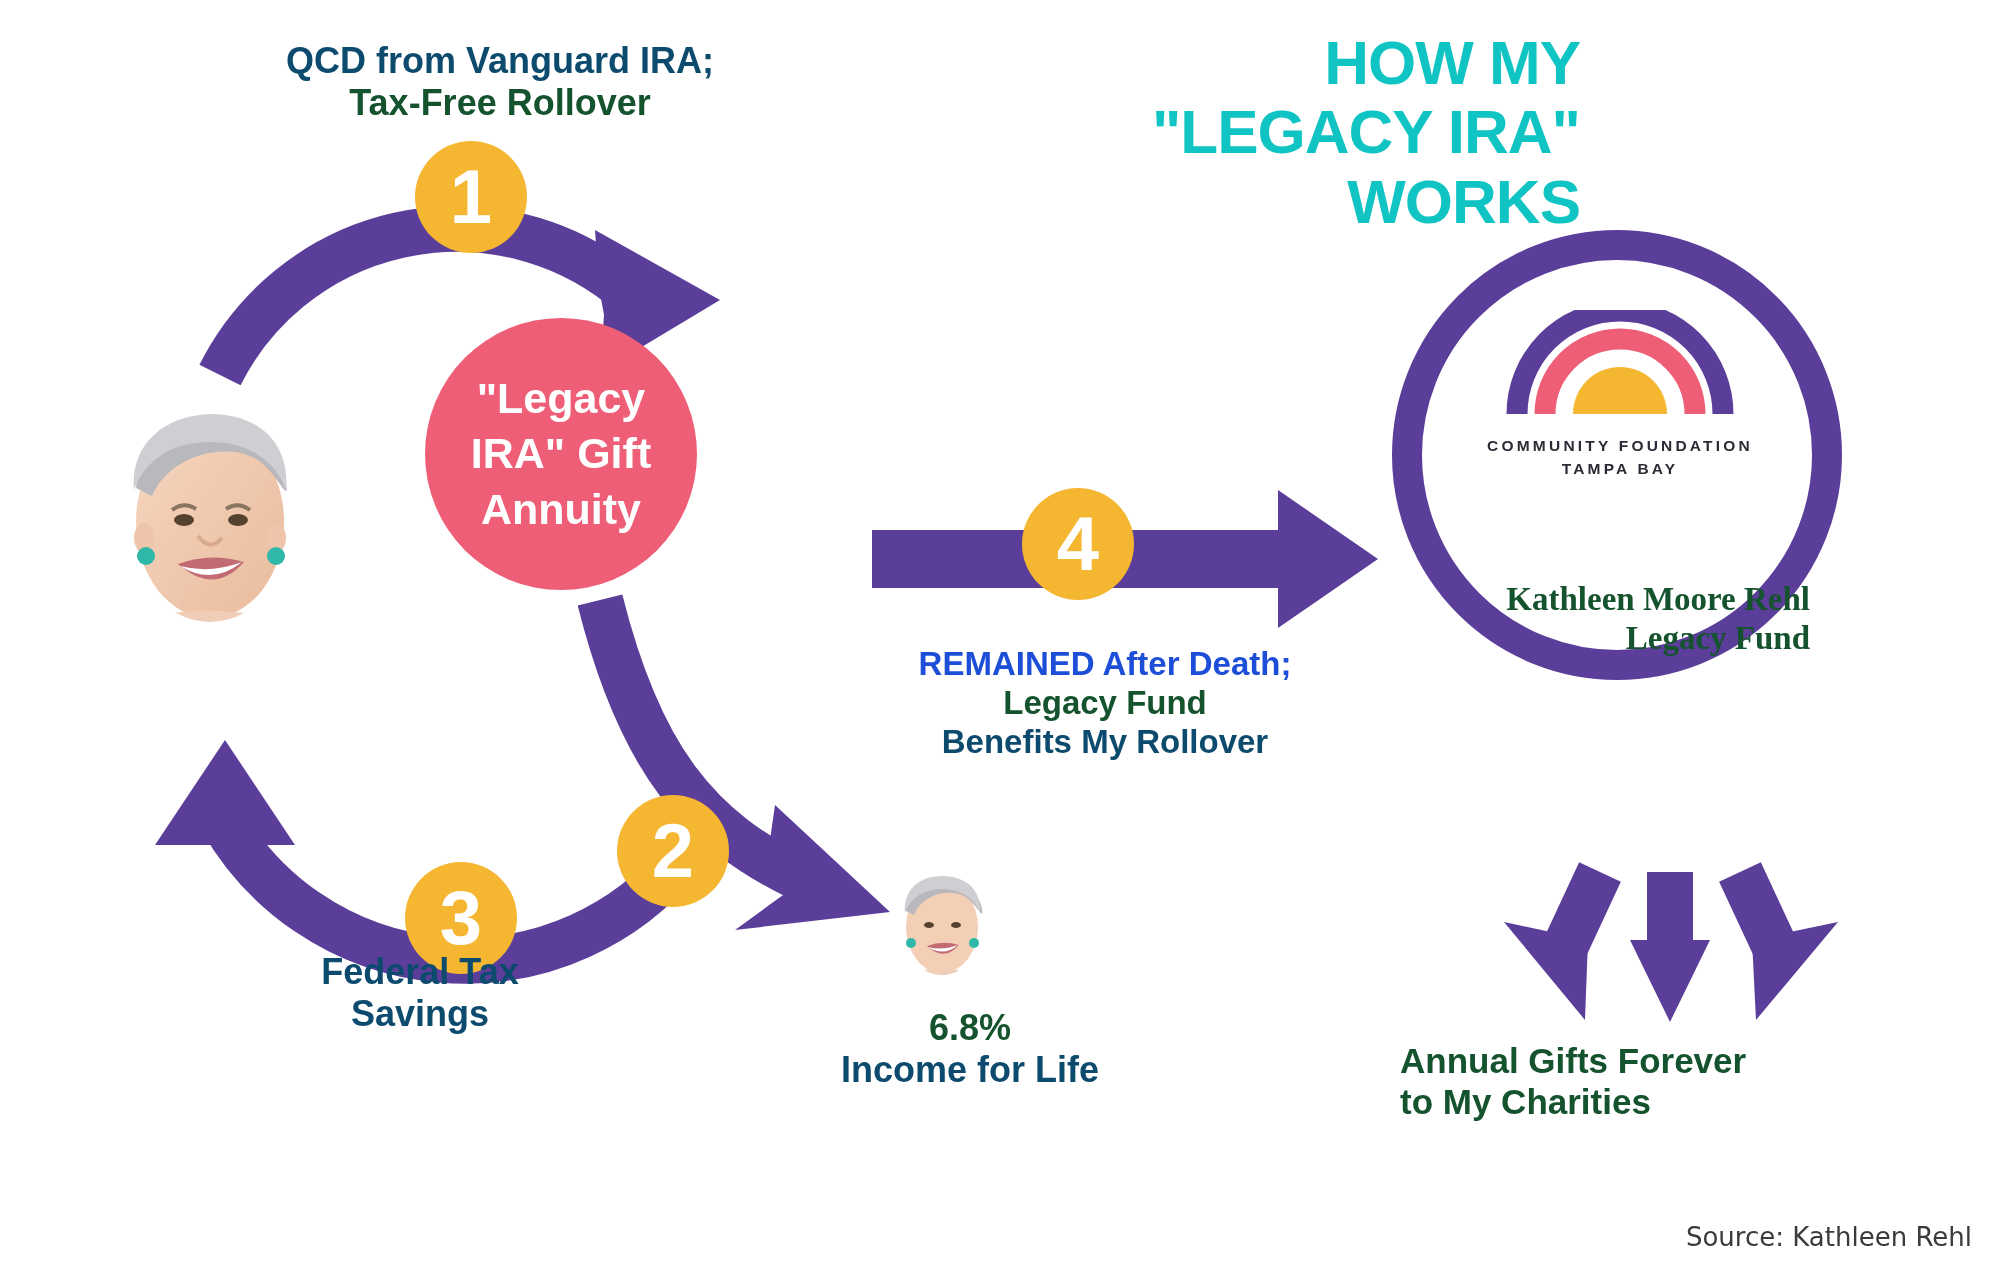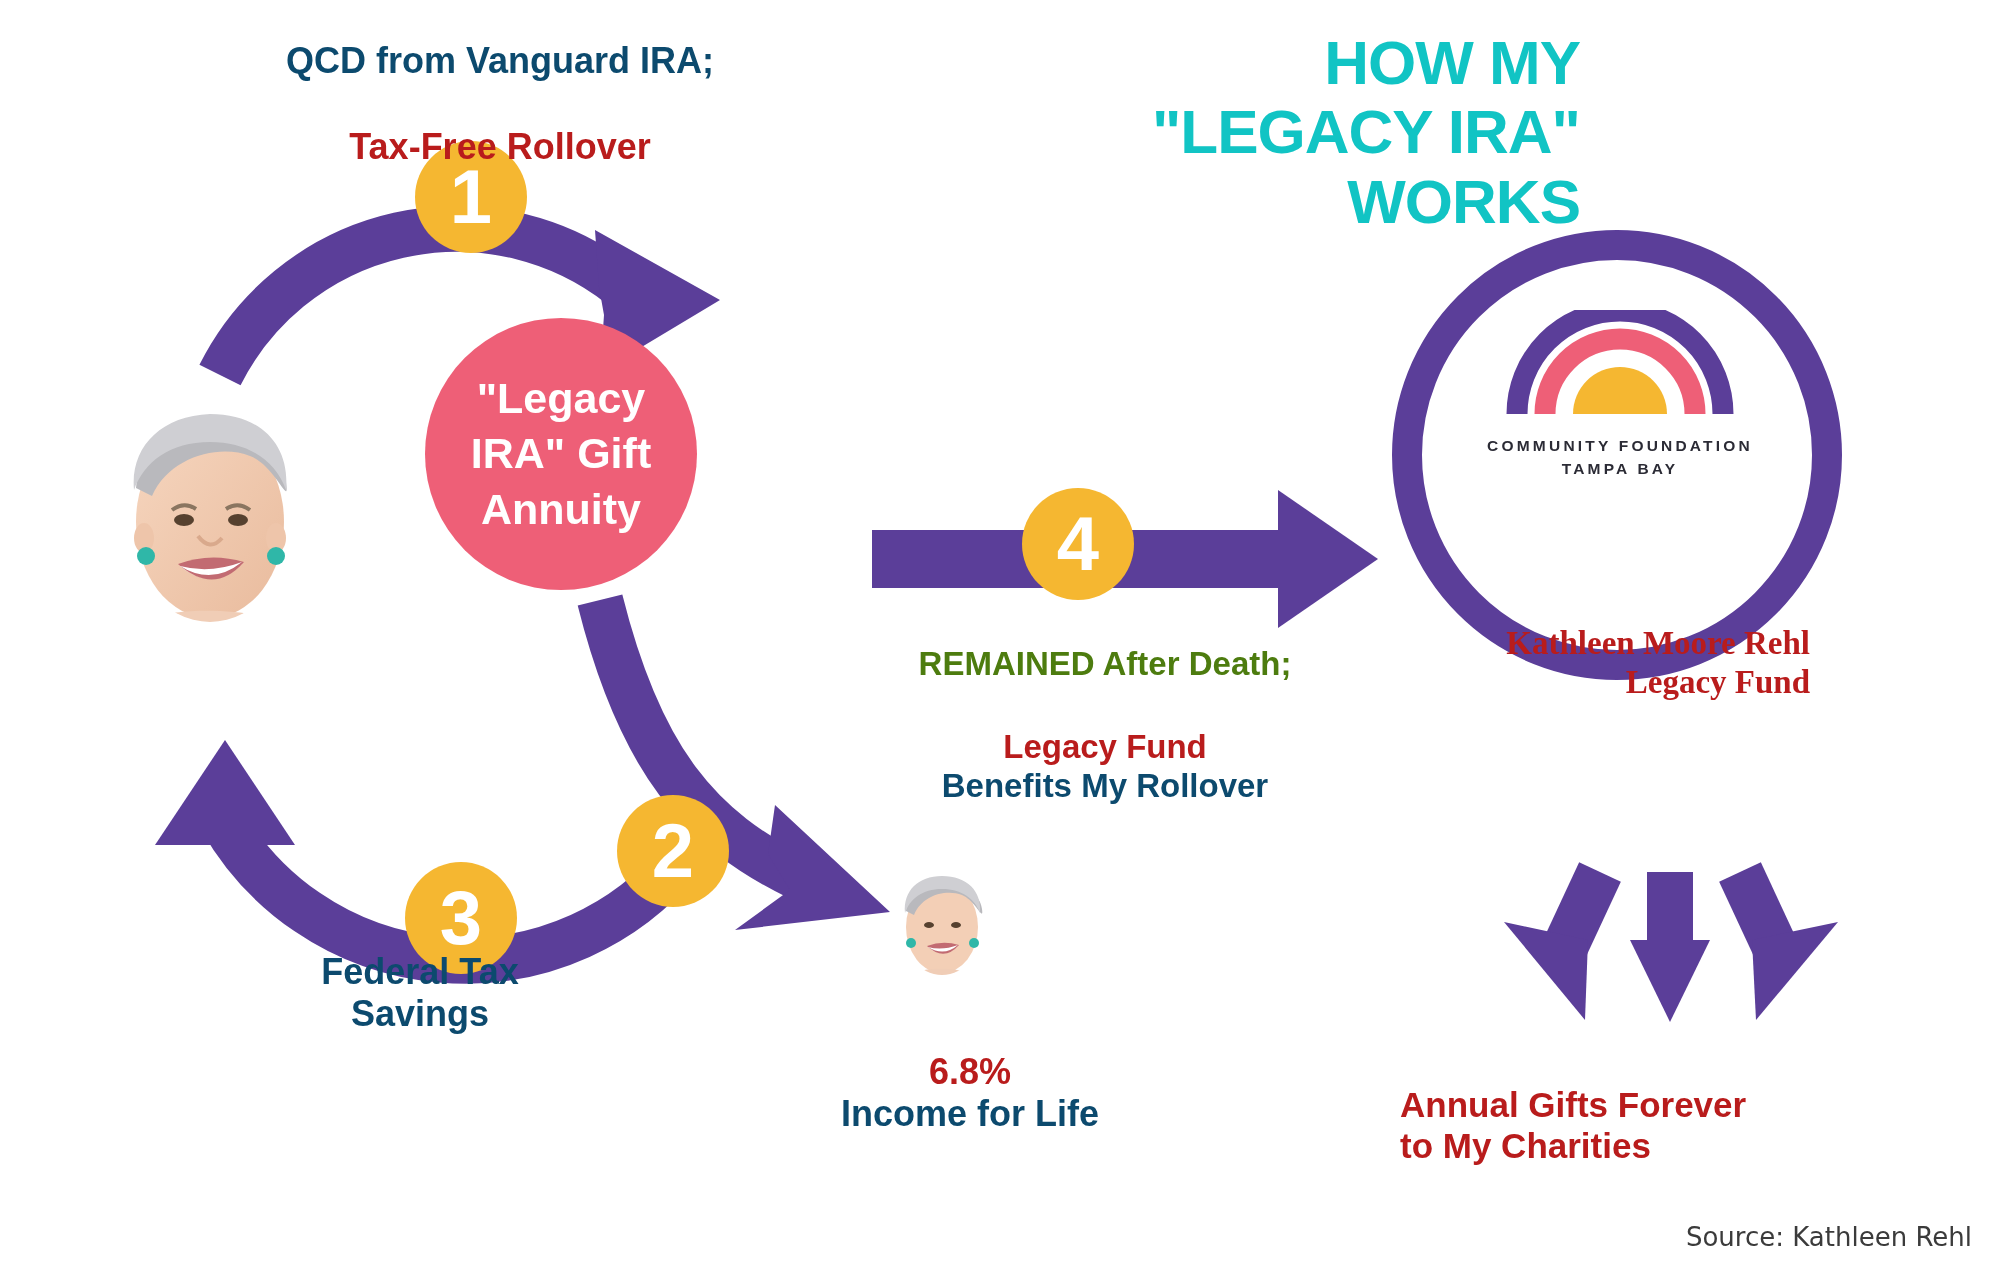--- a/index.html
+++ b/index.html
@@ -30,7 +30,7 @@
   
   .txt{font-weight:bold;line-height:1.18;}
   .amber{color:#0c4a6e;}
-  .pink{color:#b91c1c;margin-top:44px;}
+  .pink{color:#14532d;}
   .purple{color:#4d7c0f;}
 
   

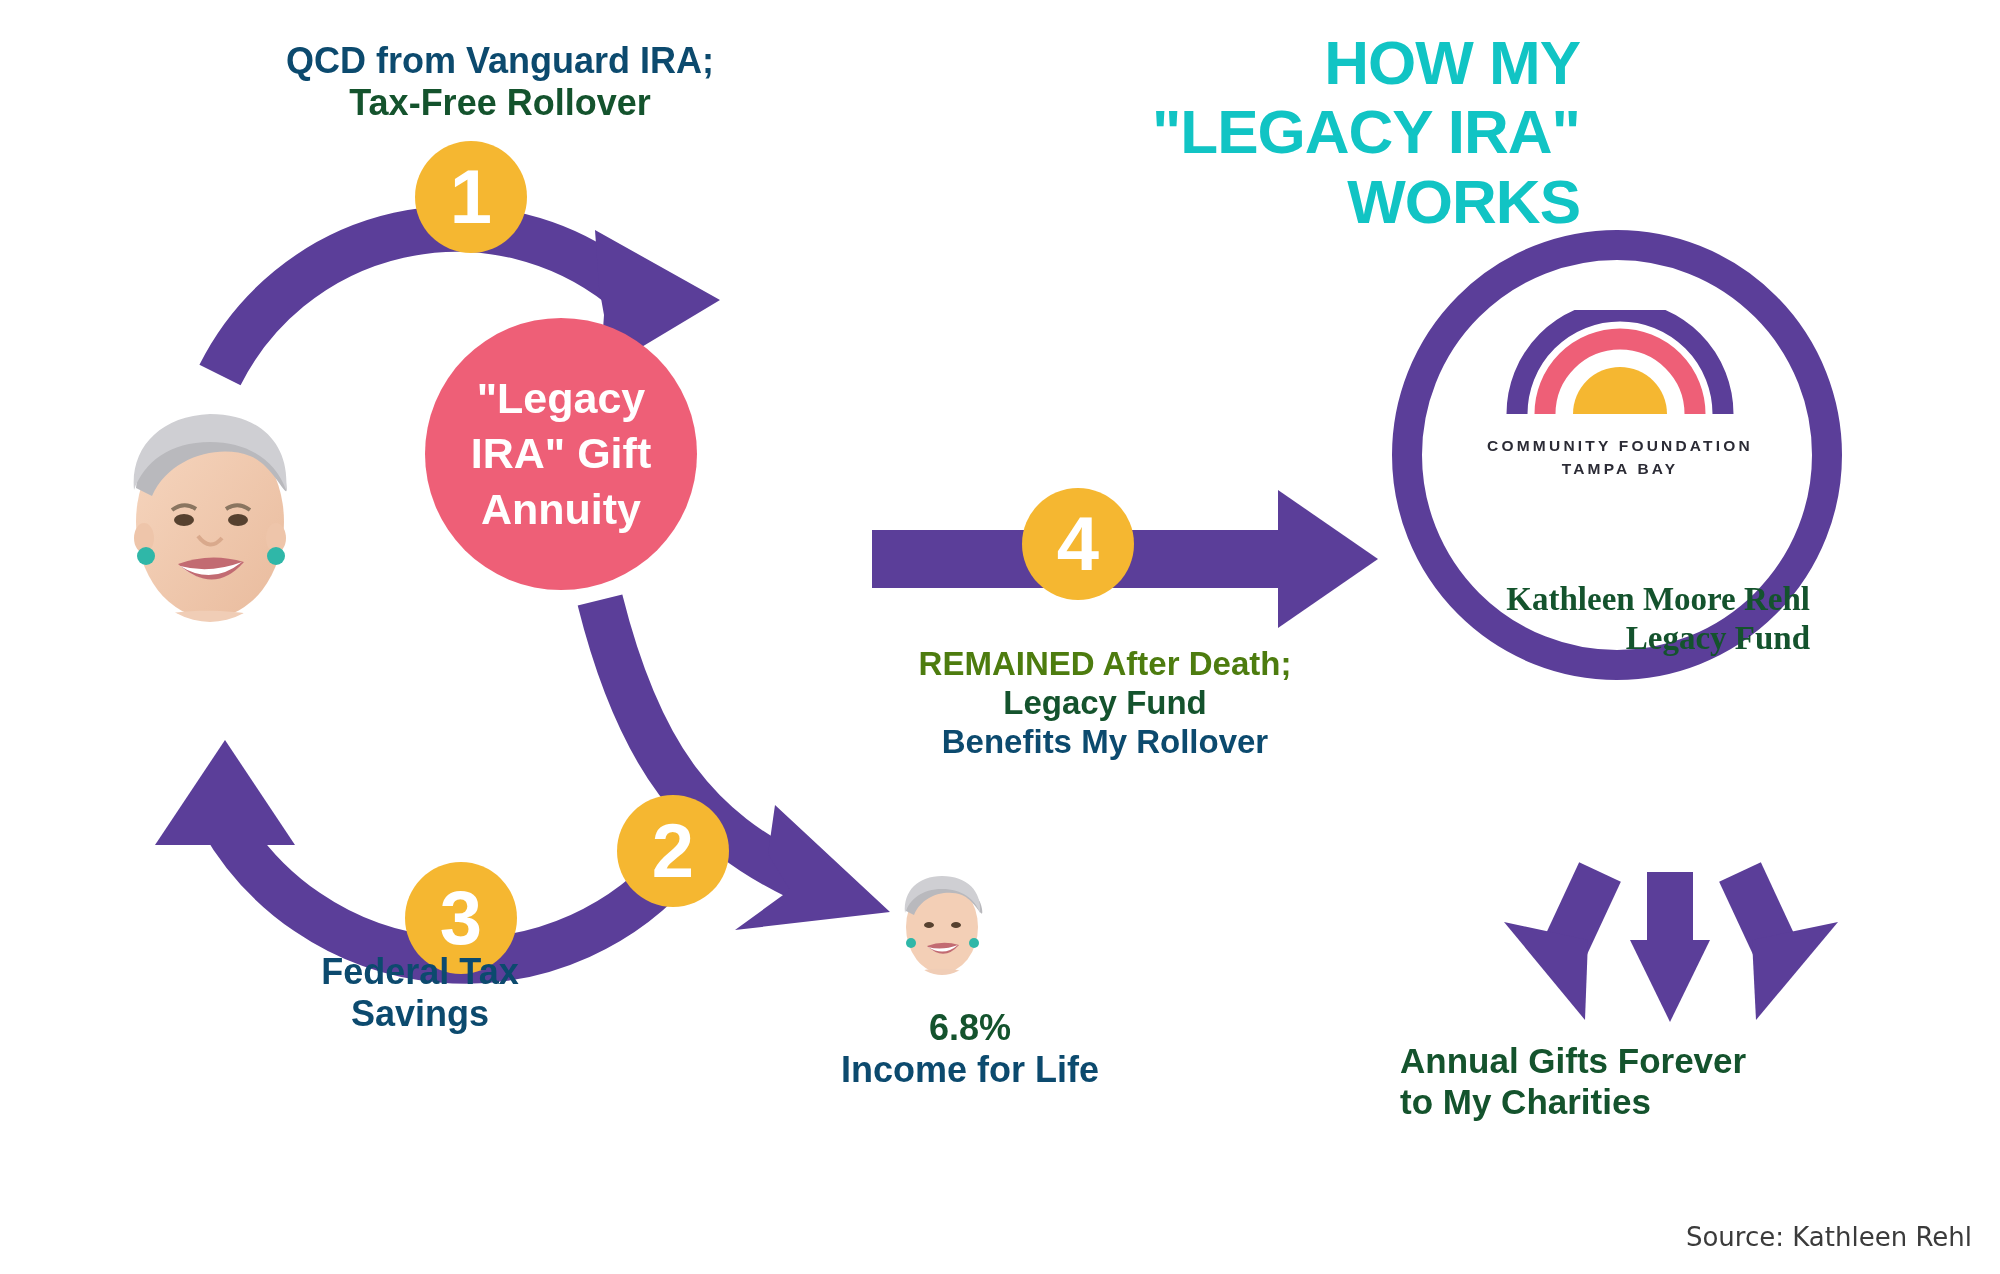--- a/index.html
+++ b/index.html
@@ -31,7 +31,7 @@
   .txt{font-weight:bold;line-height:1.18;}
   .amber{color:#0c4a6e;}
   .pink{color:#14532d;}
-  .purple{color:#4d7c0f;}
+  .purple{color:#1d4ed8;}
 
   
   #legacy-circle{

